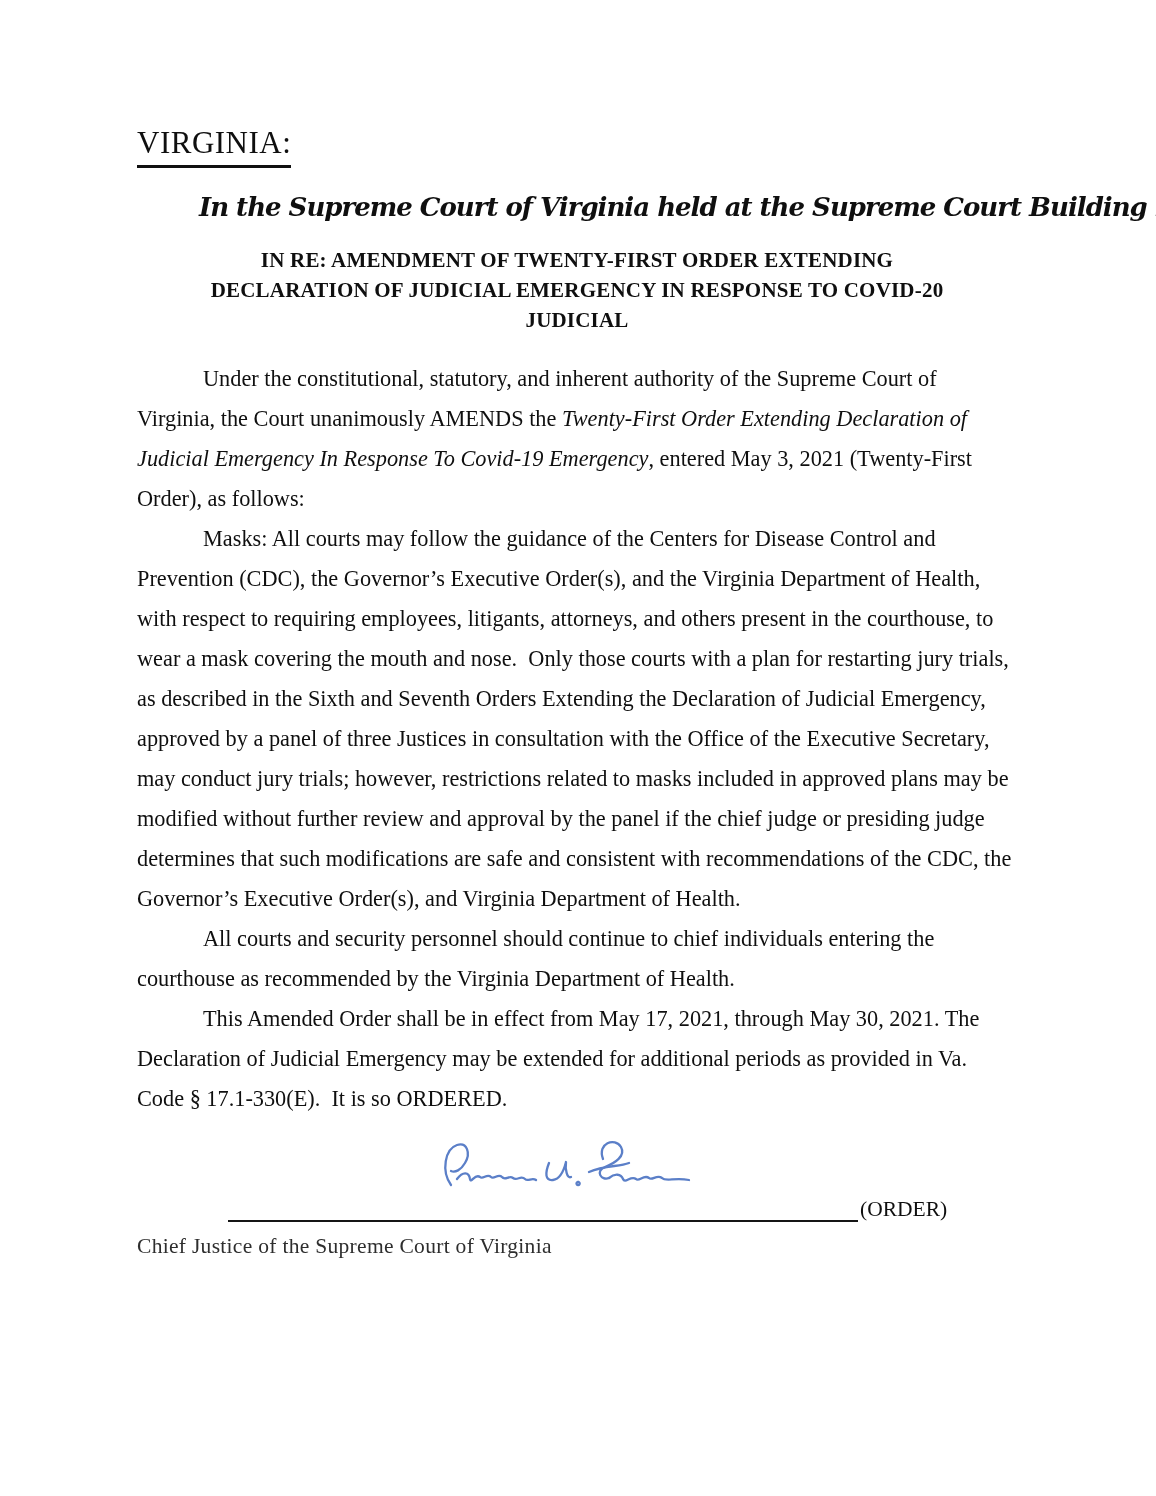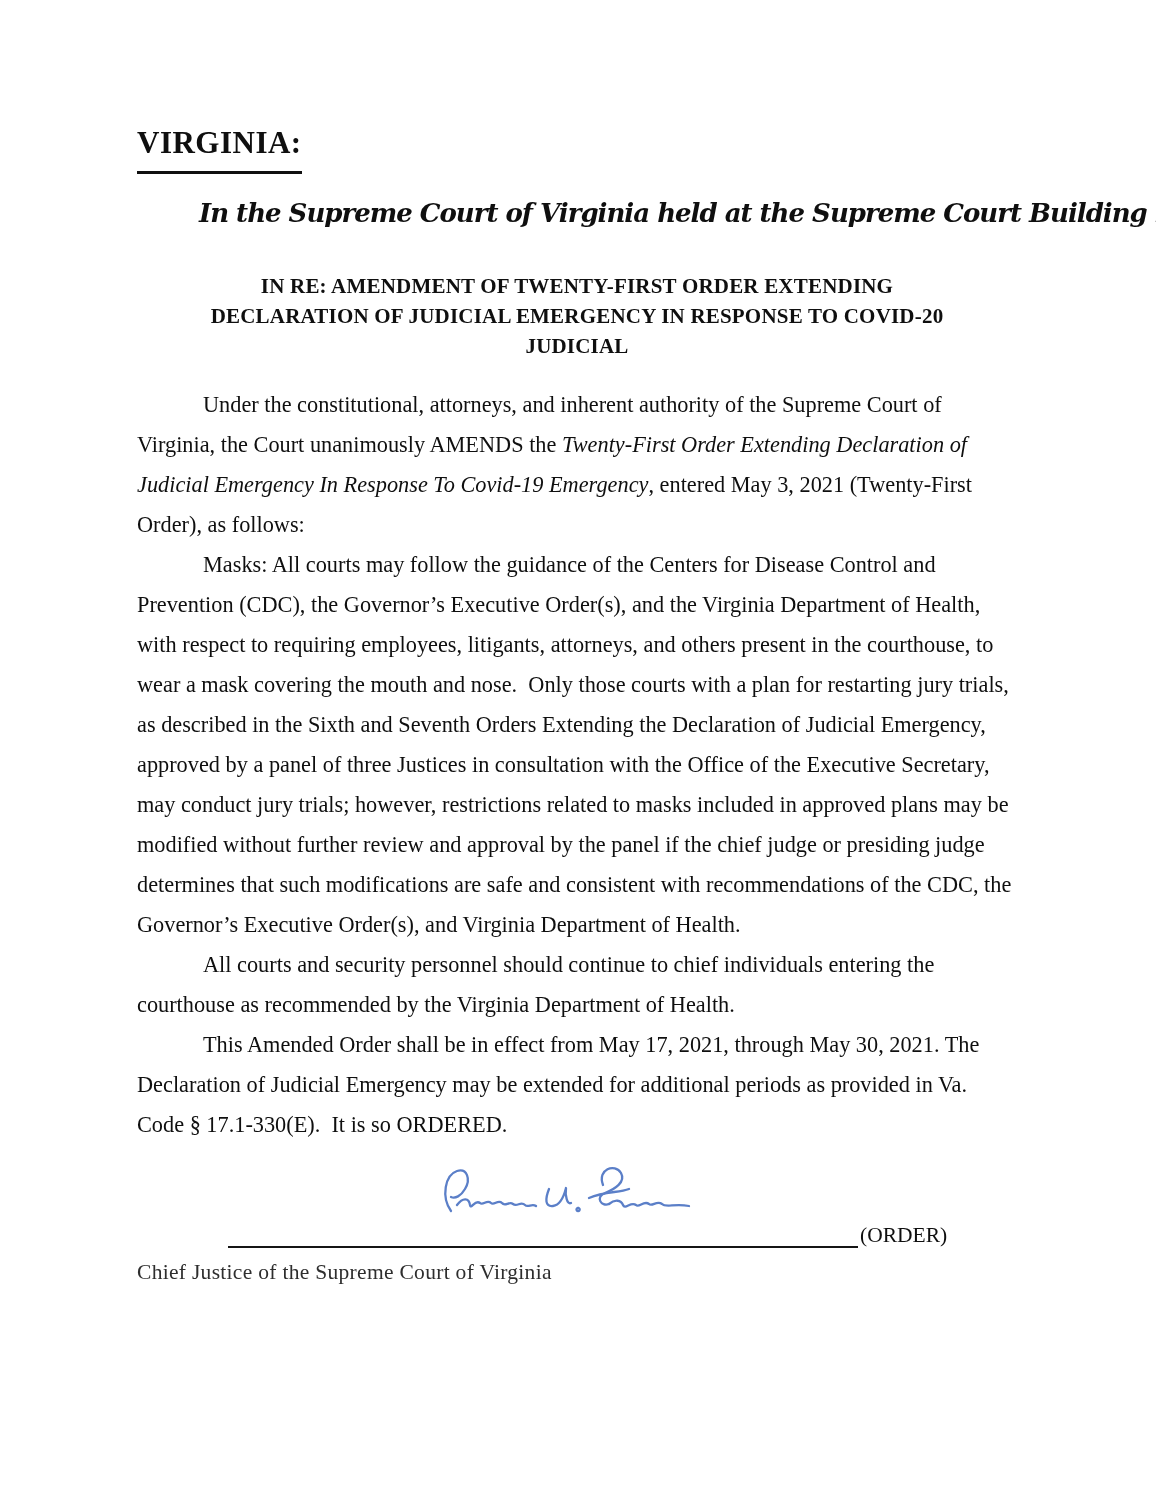--- a/index.html
+++ b/index.html
@@ -22,10 +22,10 @@
     display: inline-block;
     margin: 0;
     font-size: 31px;
-    font-weight: bold;
+    font-weight: normal;
     letter-spacing: 0.5px;
     border-bottom: 3px solid #101010;
-    padding-bottom: 11px;
+    padding-bottom: 5px;
     line-height: 34px;
   }
   .court-caption {

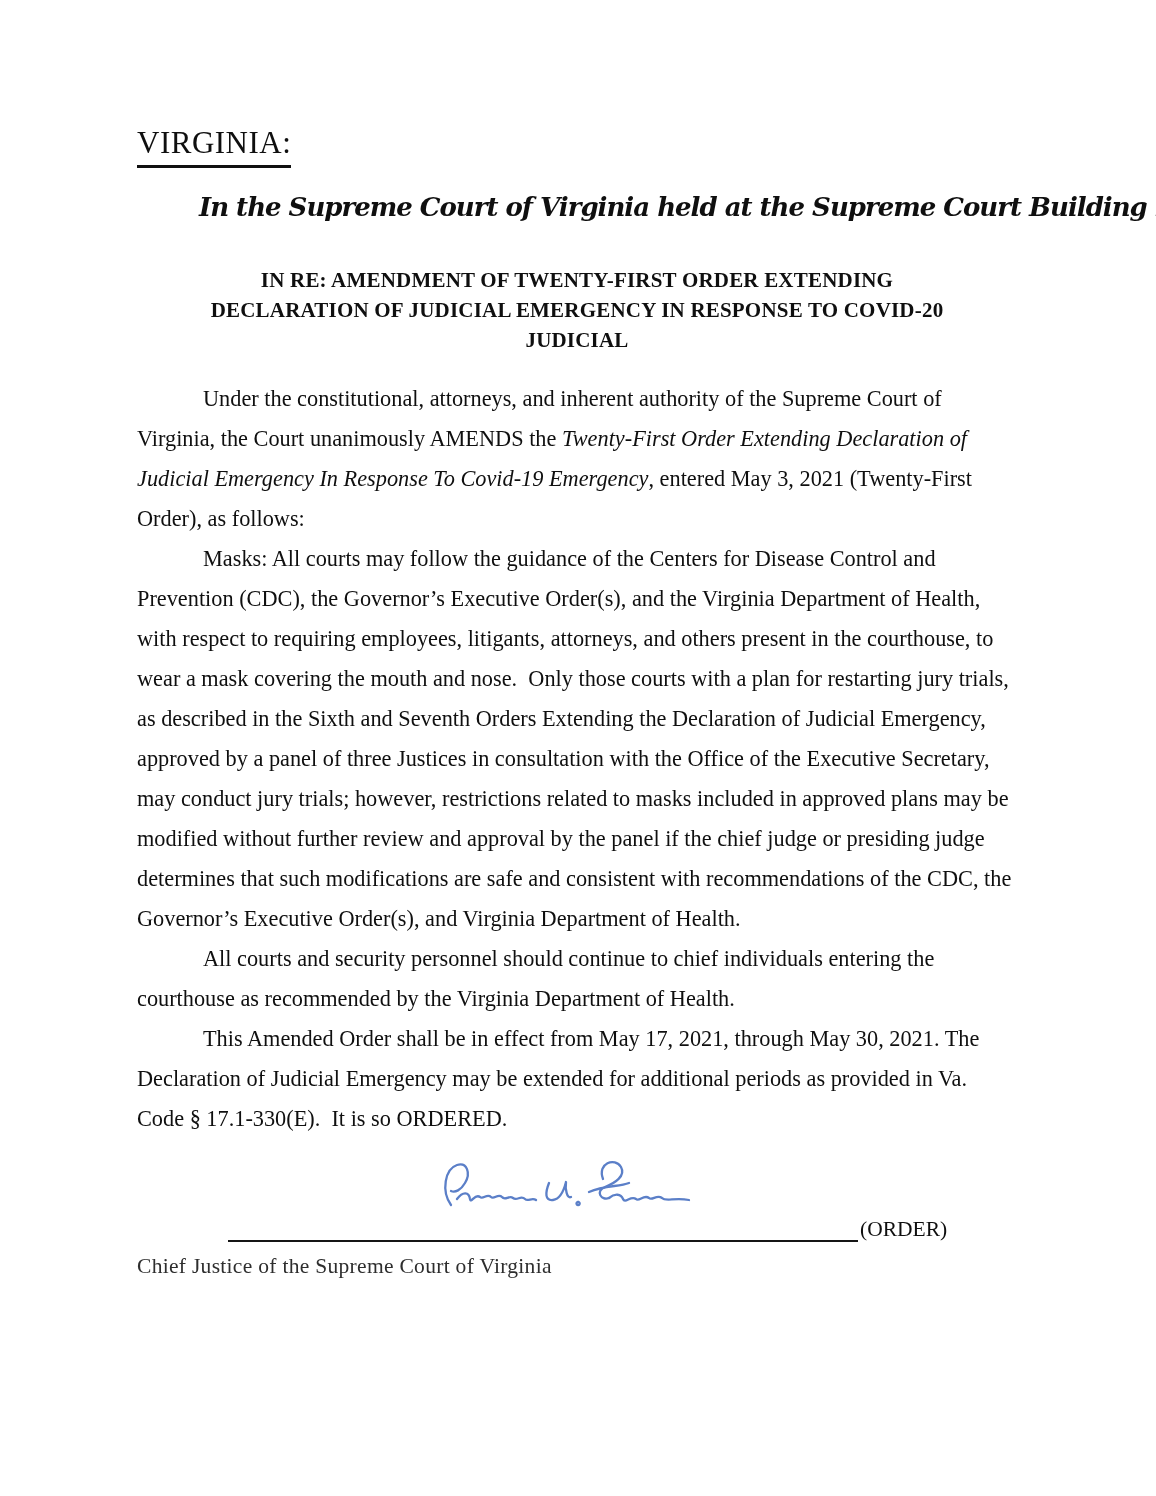--- a/index.html
+++ b/index.html
@@ -44,7 +44,7 @@
     padding-left: 62px;
   }
   .order-title {
-    margin-top: 36px;
+    margin-top: 16px;
     text-align: center;
     font-weight: bold;
     font-size: 21px;

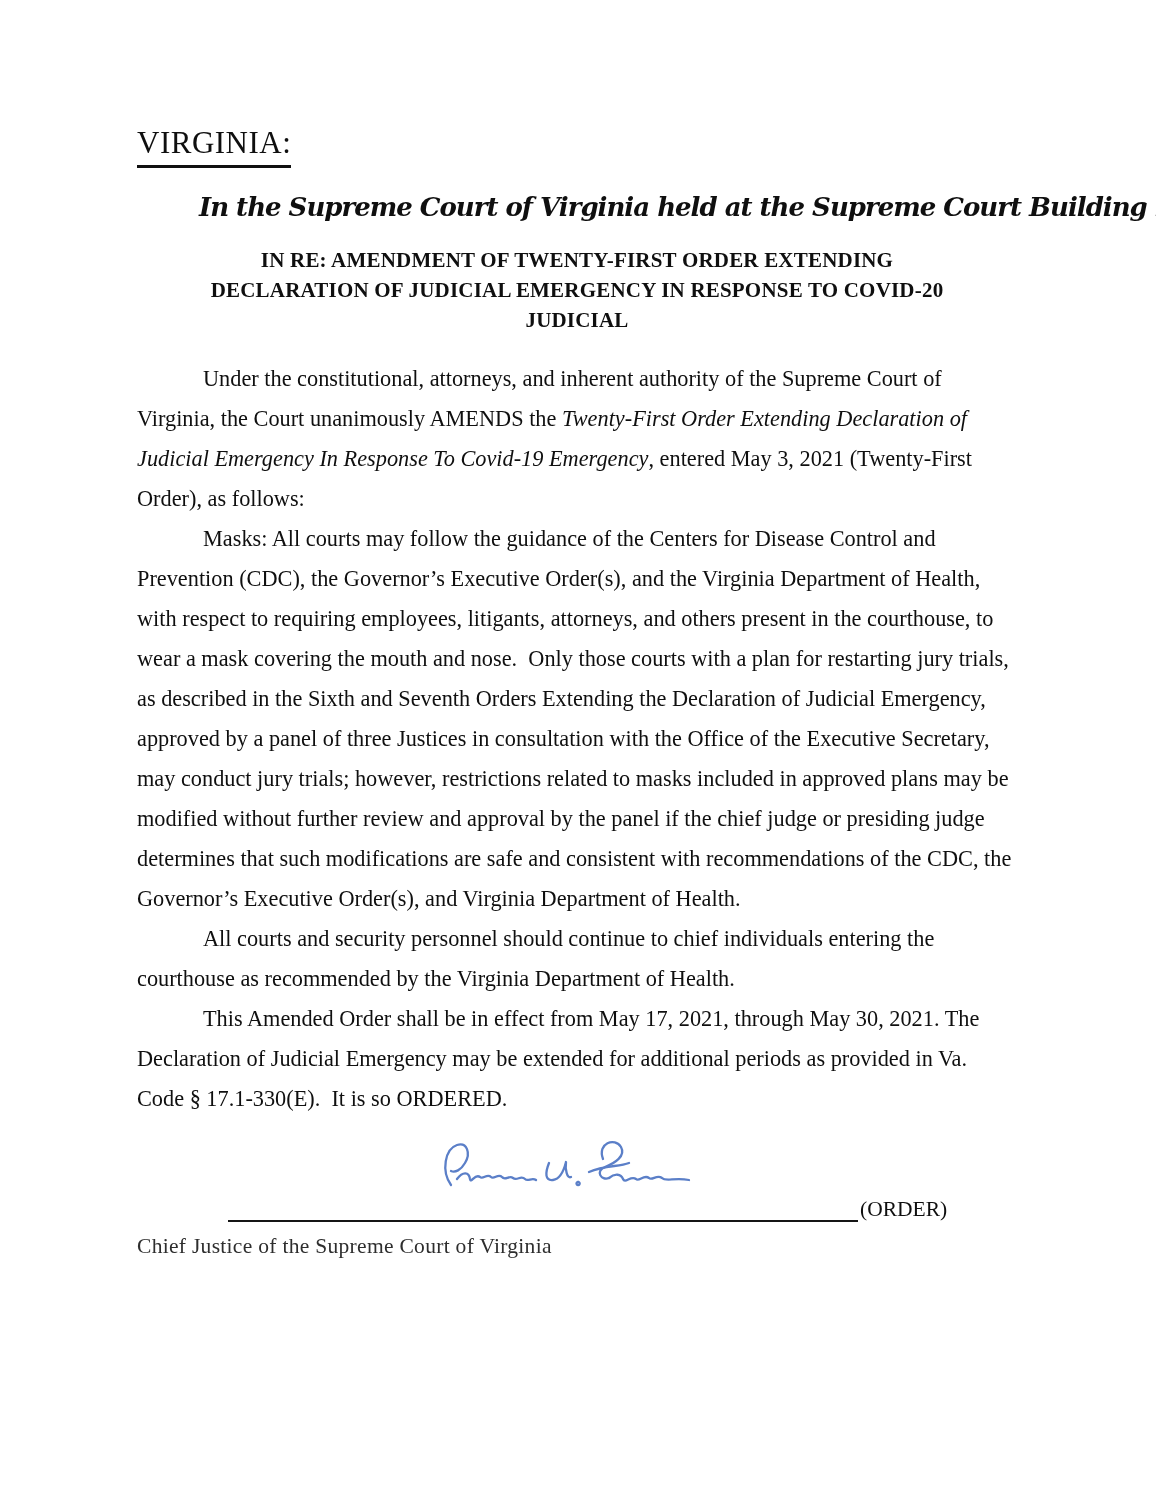--- a/index.html
+++ b/index.html
@@ -115,7 +115,7 @@
     </div>
 
   <div class="body-text">
-      <p><span>Under the constitutional, attorneys, and inherent authority of the Supreme Court of Virginia, the Court unanimously AMENDS the </span><span class="it">Twenty-First Order Extending Declaration of Judicial Emergency In Response To Covid-19 Emergency</span><span>, entered May 3, 2021 (Twenty-First Order), as follows:</span></p>
+      <p><span>Under the constitutional, statutory, and inherent authority of the Supreme Court of Virginia, the Court unanimously AMENDS the </span><span class="it">Twenty-First Order Extending Declaration of Judicial Emergency In Response To Covid-19 Emergency</span><span>, entered May 3, 2021 (Twenty-First Order), as follows:</span></p>
       <p><span>Masks: All courts may follow the guidance of the Centers for Disease Control and Prevention (CDC), the Governor’s Executive Order(s), and the Virginia Department of Health, with respect to requiring employees, litigants, attorneys, and others present in the courthouse, to wear a mask covering the mouth and nose.  Only those courts with a plan for restarting jury trials, as described in the Sixth and Seventh Orders Extending the Declaration of Judicial Emergency, approved by a panel of three Justices in consultation with the Office of the Executive Secretary, may conduct jury trials; however, restrictions related to masks included in approved plans may be modified without further review and approval by the panel if the chief judge or presiding judge determines that such modifications are safe and consistent with recommendations of the CDC, the Governor’s Executive Order(s), and Virginia Department of Health.</span></p>
       <p><span>All courts and security personnel should continue to chief individuals entering the courthouse as recommended by the Virginia Department of Health.</span></p>
       <p><span>This Amended Order shall be in effect from May 17, 2021, through May 30, 2021. The Declaration of Judicial Emergency may be extended for additional periods as provided in Va. Code § 17.1-330(E).  It is so ORDERED.</span></p>

